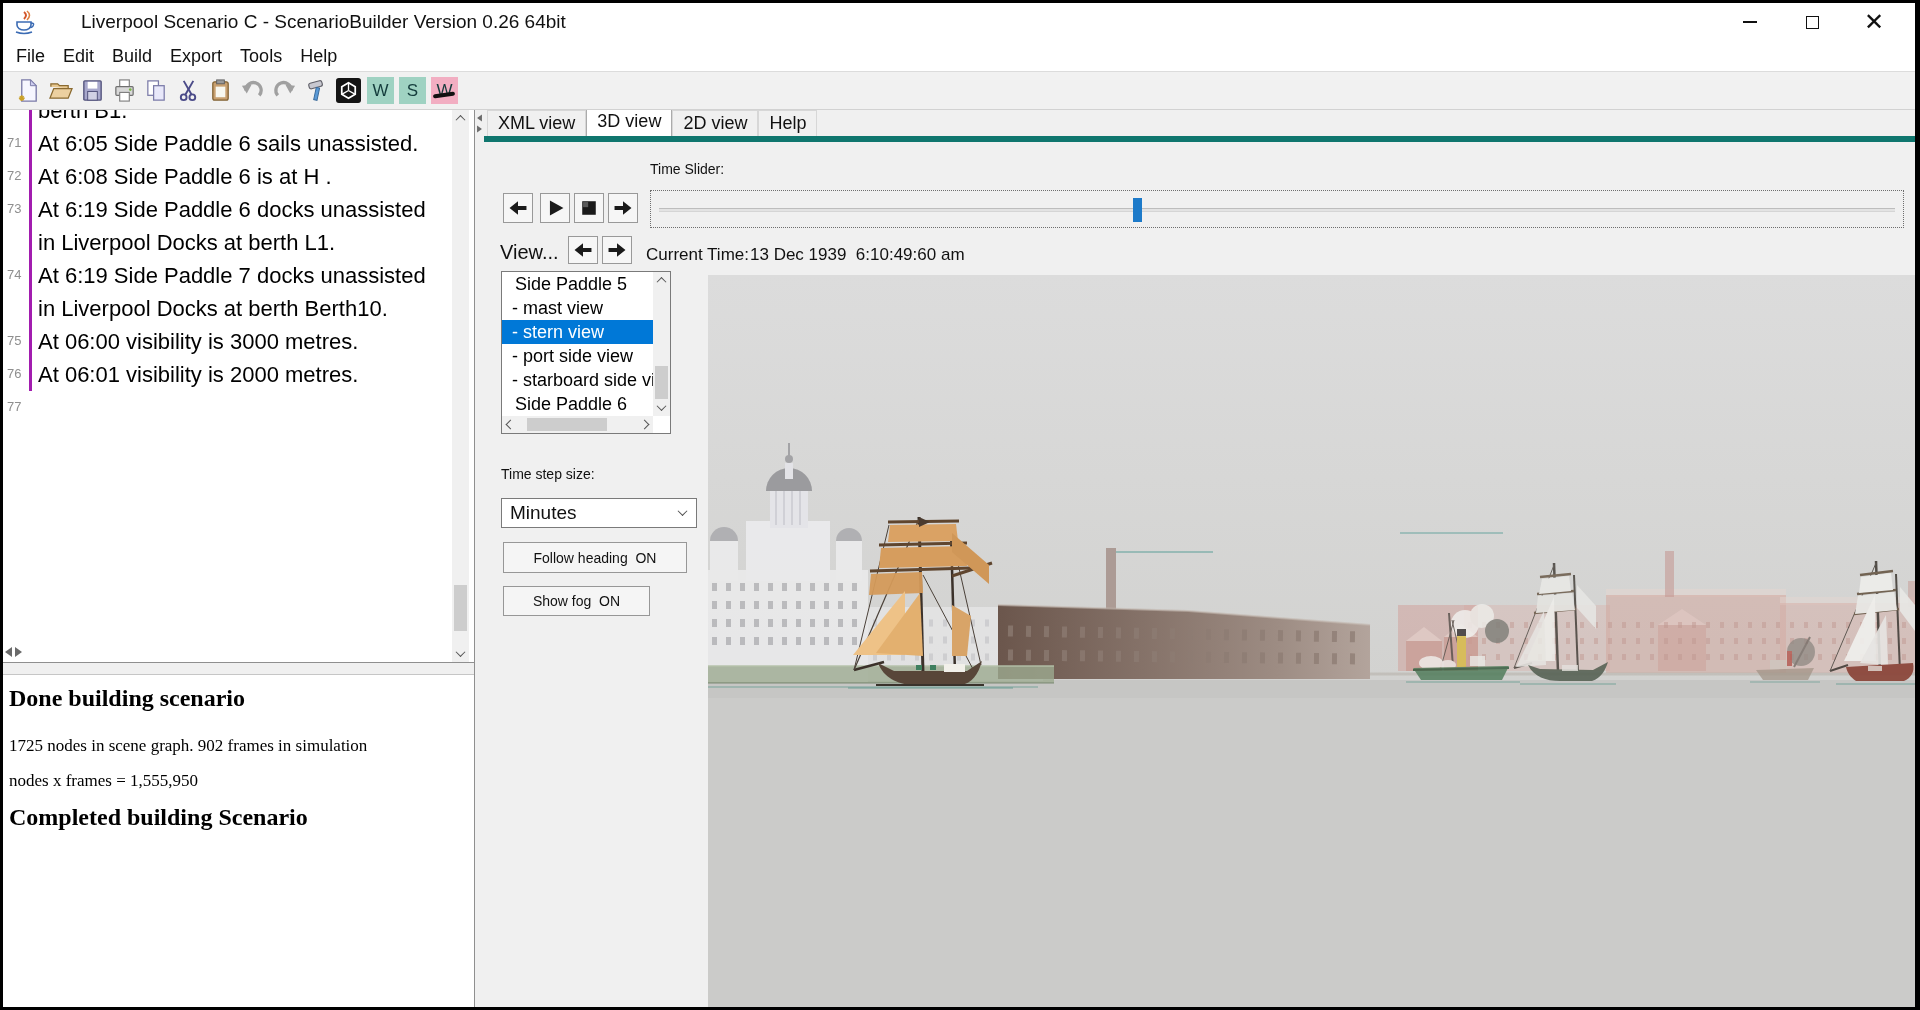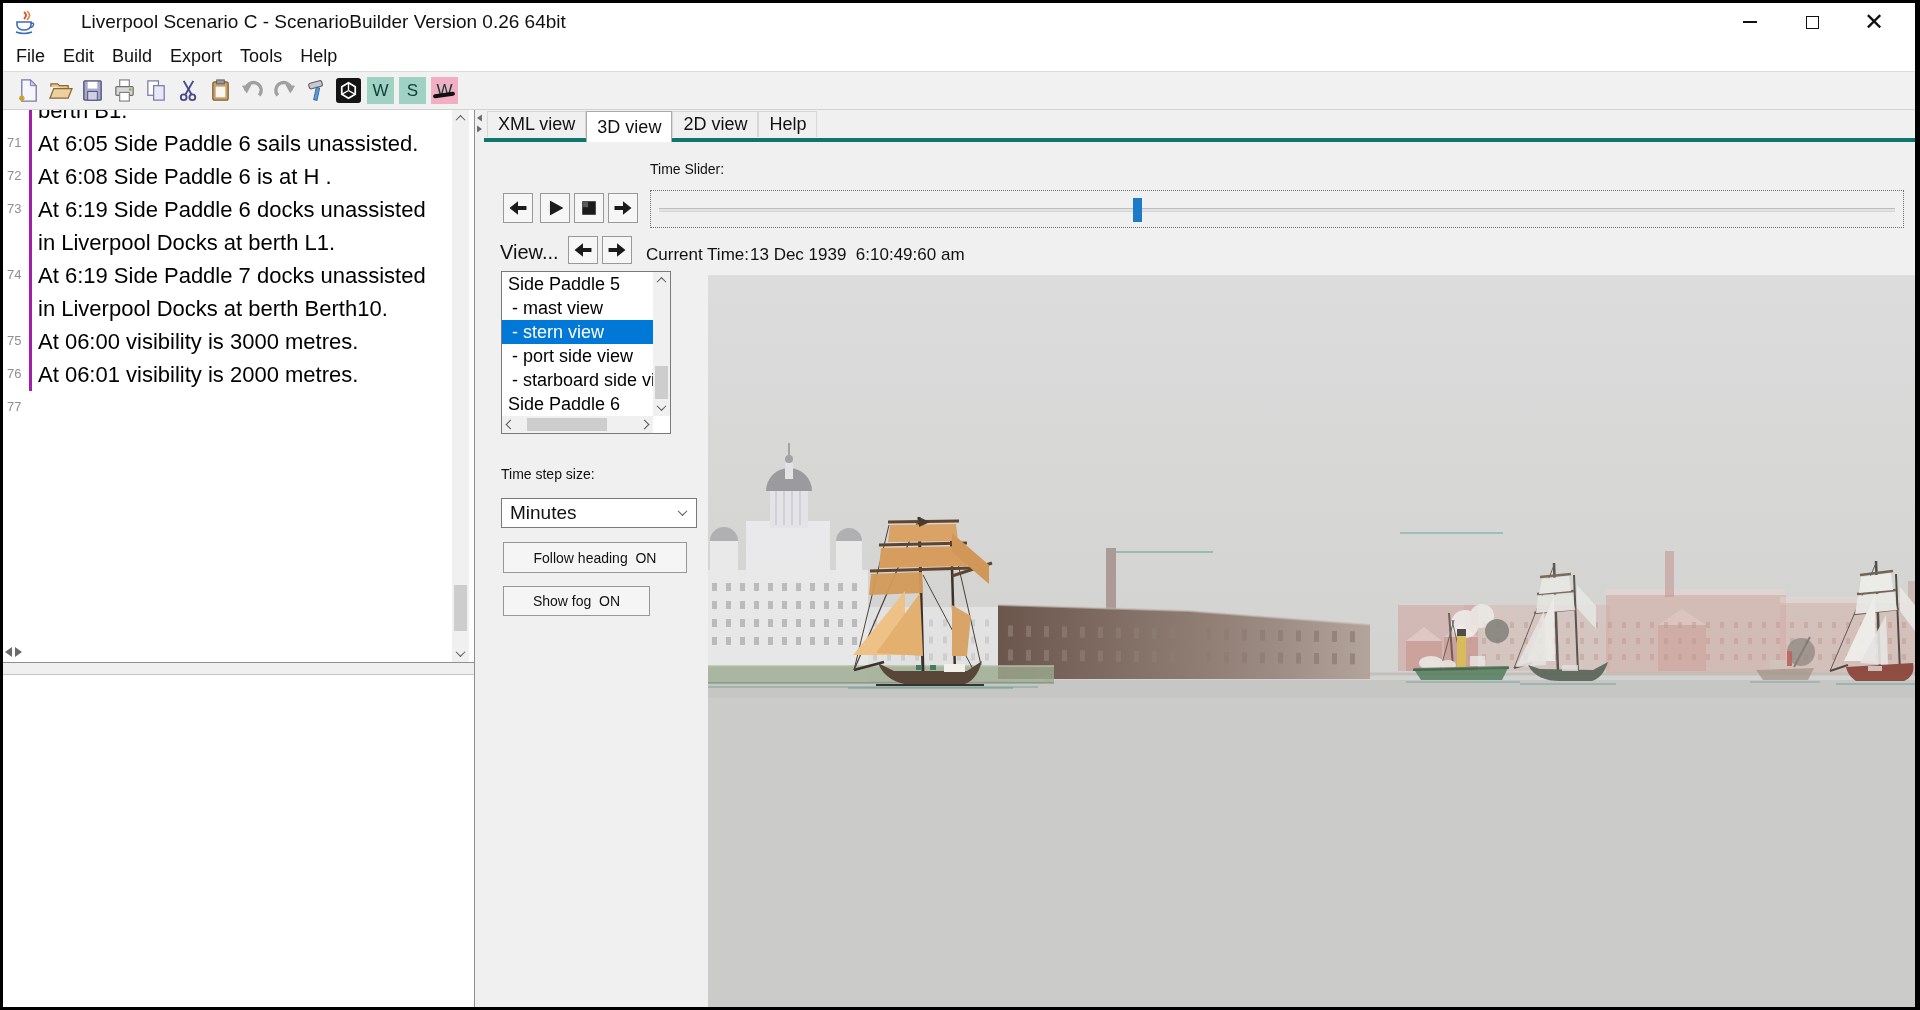--- a/index.html
+++ b/index.html
@@ -65,7 +65,7 @@
 
   
   .rpanel { position:absolute; left:484px; top:110px; width:1431px; height:897px; background:#f0f0f0; overflow:hidden; }
-  .tabbar { position:absolute; left:0; top:1px; width:100%; height:31px; border-bottom:4px solid #0f766e; display:flex; padding-left:3px; }
+  .tabbar { position:absolute; left:0; top:1px; width:100%; height:31px; border-bottom:6px solid #0f766e; display:flex; align-items:flex-end; padding-left:3px; }
   .tab { height:26px; padding:0 10px; font-size:18px; color:#111; display:flex; align-items:center; background:#f0f0f0; border:1px solid #d7d7d7; border-bottom:none; }
   .tab.sel { height:31px; background:#fff; border:1px solid #ababab; border-bottom:none; position:relative; z-index:2; }
 

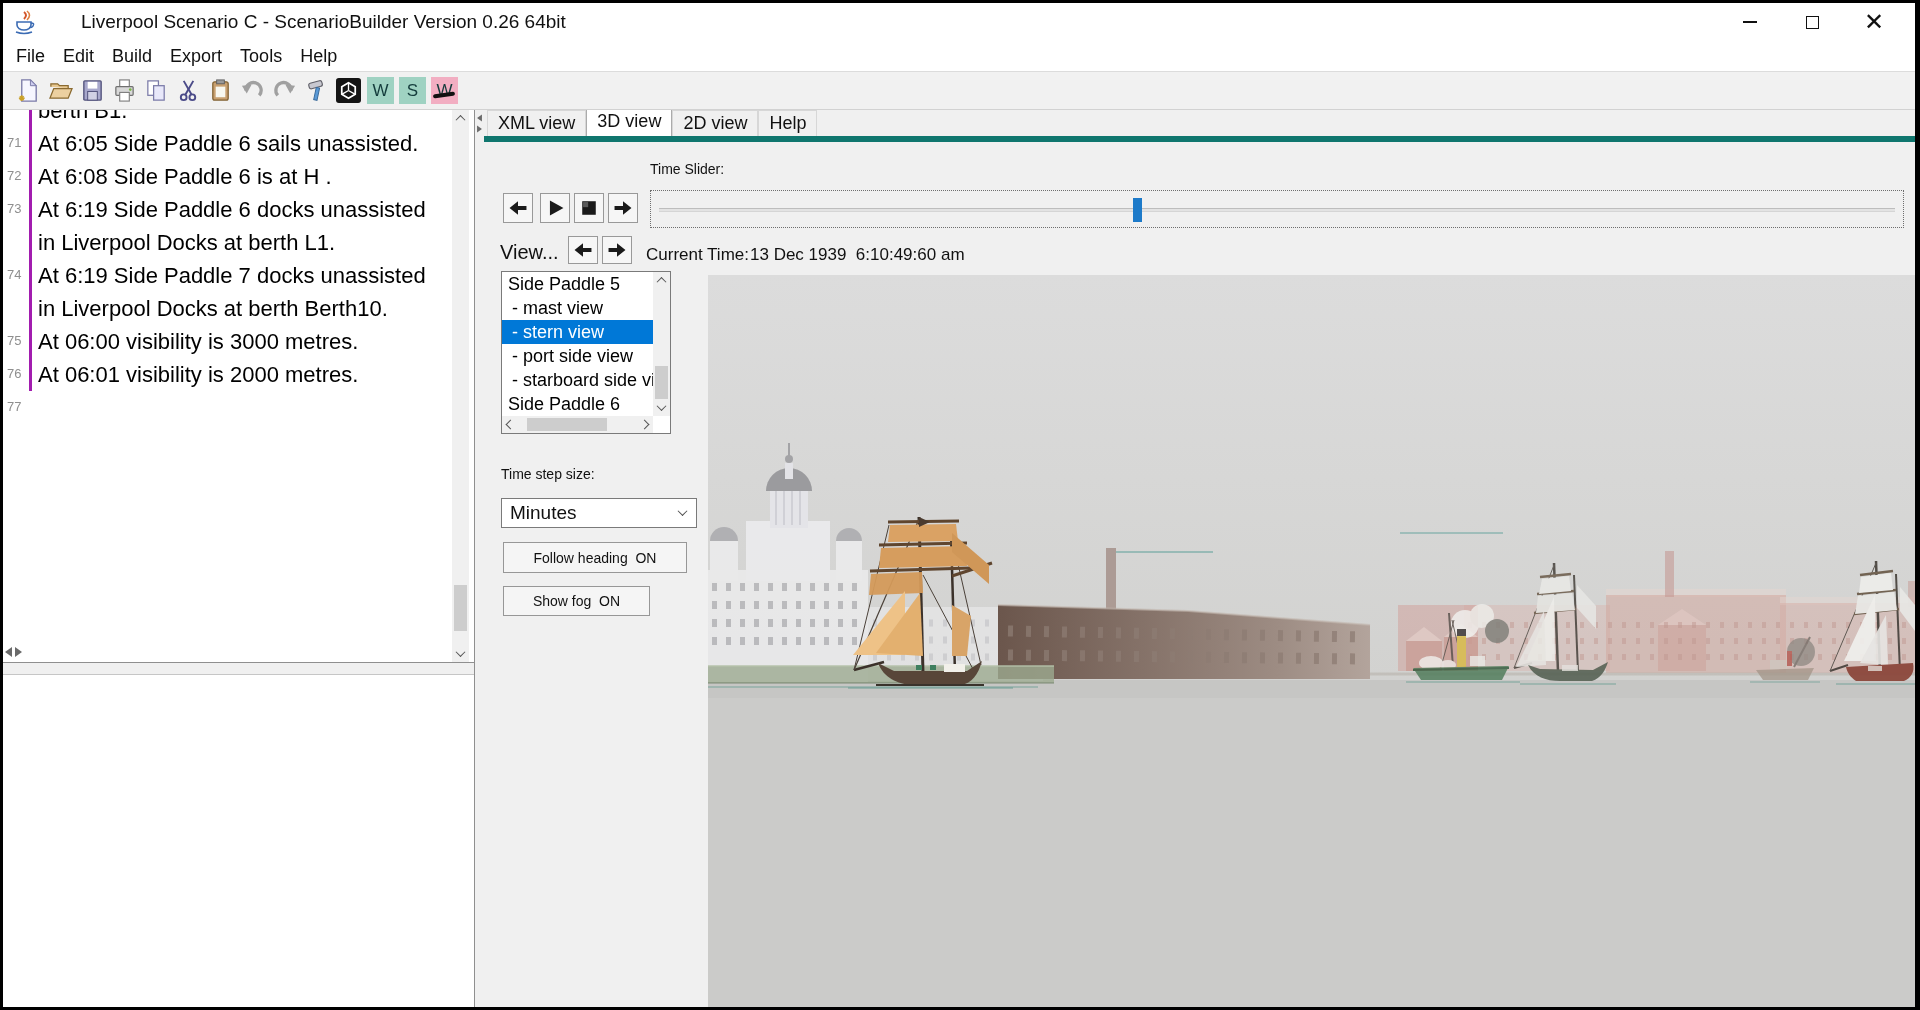--- a/index.html
+++ b/index.html
@@ -81,7 +81,7 @@
 
   .listbox { position:absolute; left:17px; top:161px; width:170px; height:163px; border:1px solid #7a7a7a; background:#fff; }
   .listitems { position:absolute; left:0; top:0; width:151px; height:144px; overflow:hidden; }
-  .li { height:24px; line-height:24px; font-size:18px; color:#000; white-space:nowrap; overflow:hidden; padding-left:6px; }
+  .li { height:24px; line-height:24px; font-size:18px; color:#000; white-space:nowrap; overflow:hidden; padding-left:13px; }
   .li.ind { padding-left:10px; }
   .li.sel { background:#0078d7; color:#fff; }
   .vsb.list { right:0; top:0; width:17px; height:144px; background:#f0f0f0; }

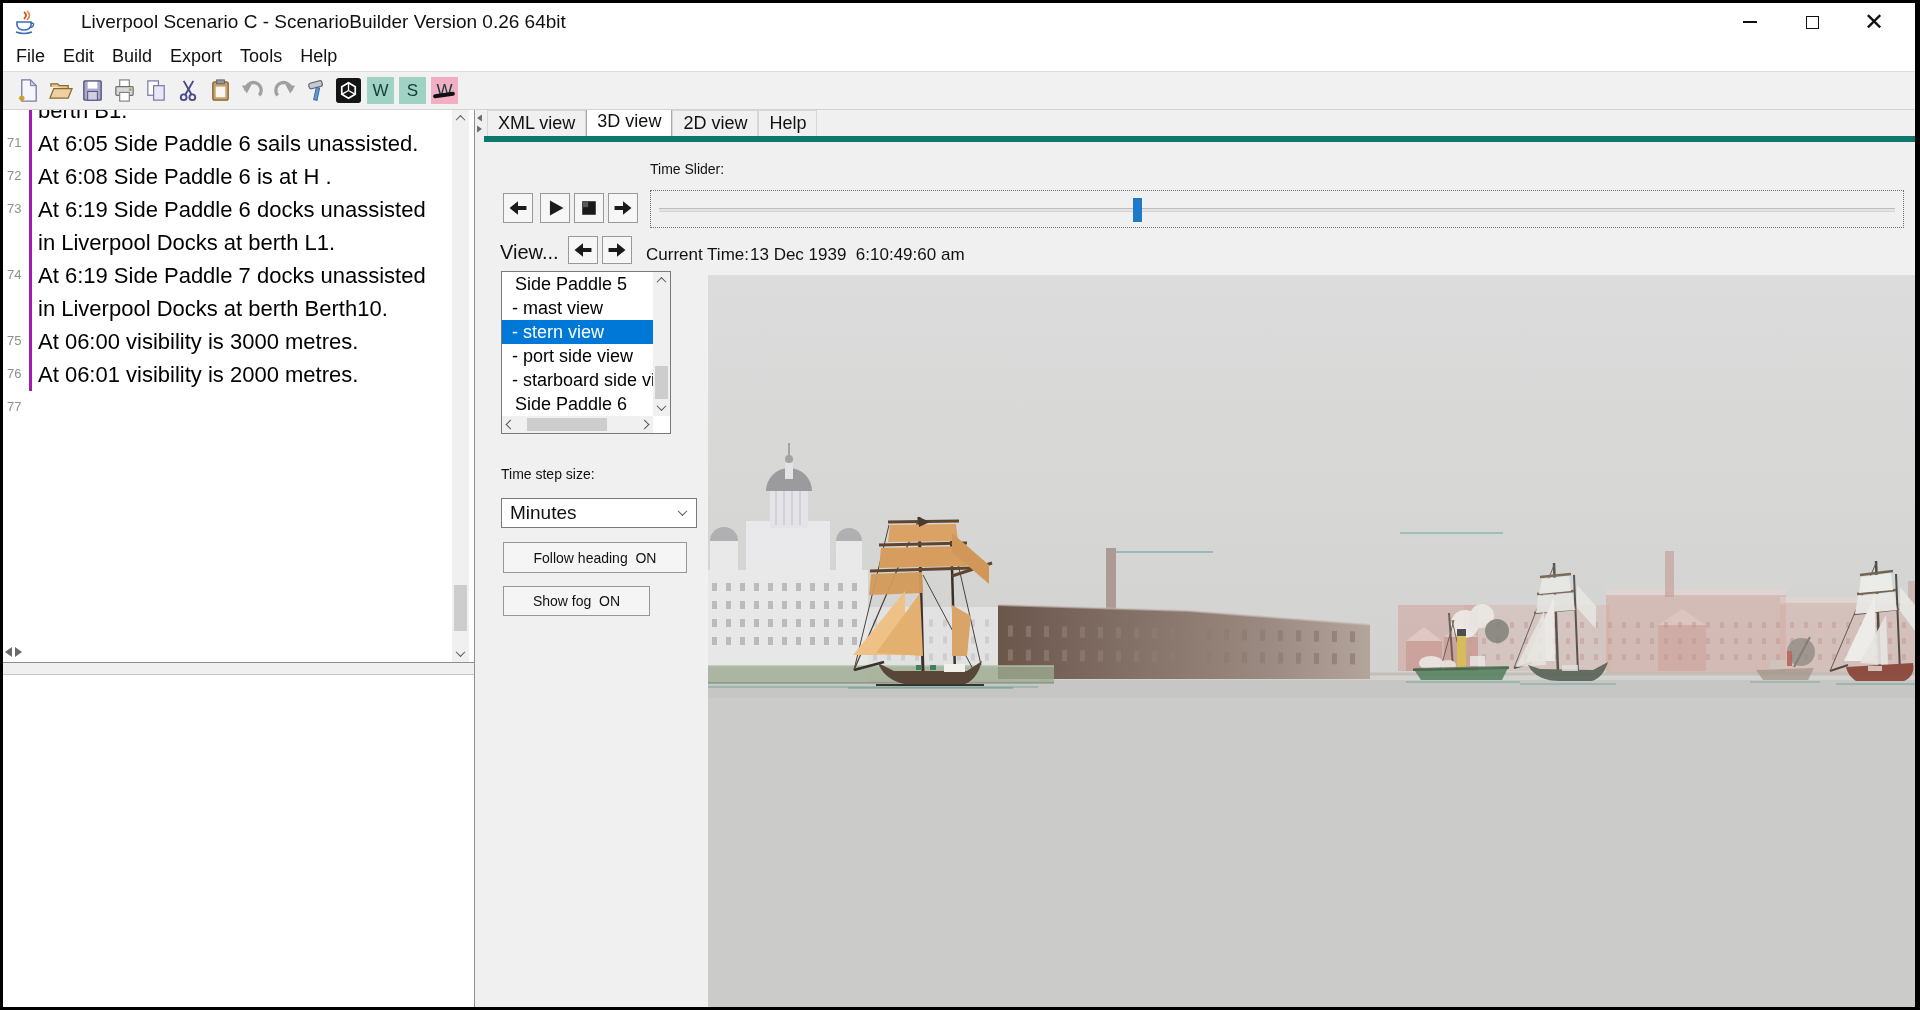--- a/index.html
+++ b/index.html
@@ -285,6 +285,12 @@
     <span class="tri r"></span>
   </div>
 
+  <div class="status">
+    <h1>Done building scenario</h1>
+    <p>1725 nodes in scene graph. 902 frames in simulation</p>
+    <p>nodes x frames = 1,555,950</p>
+    <h1 class="second">Completed building Scenario</h1>
+  </div>
 
   <div class="rpanel">
 

